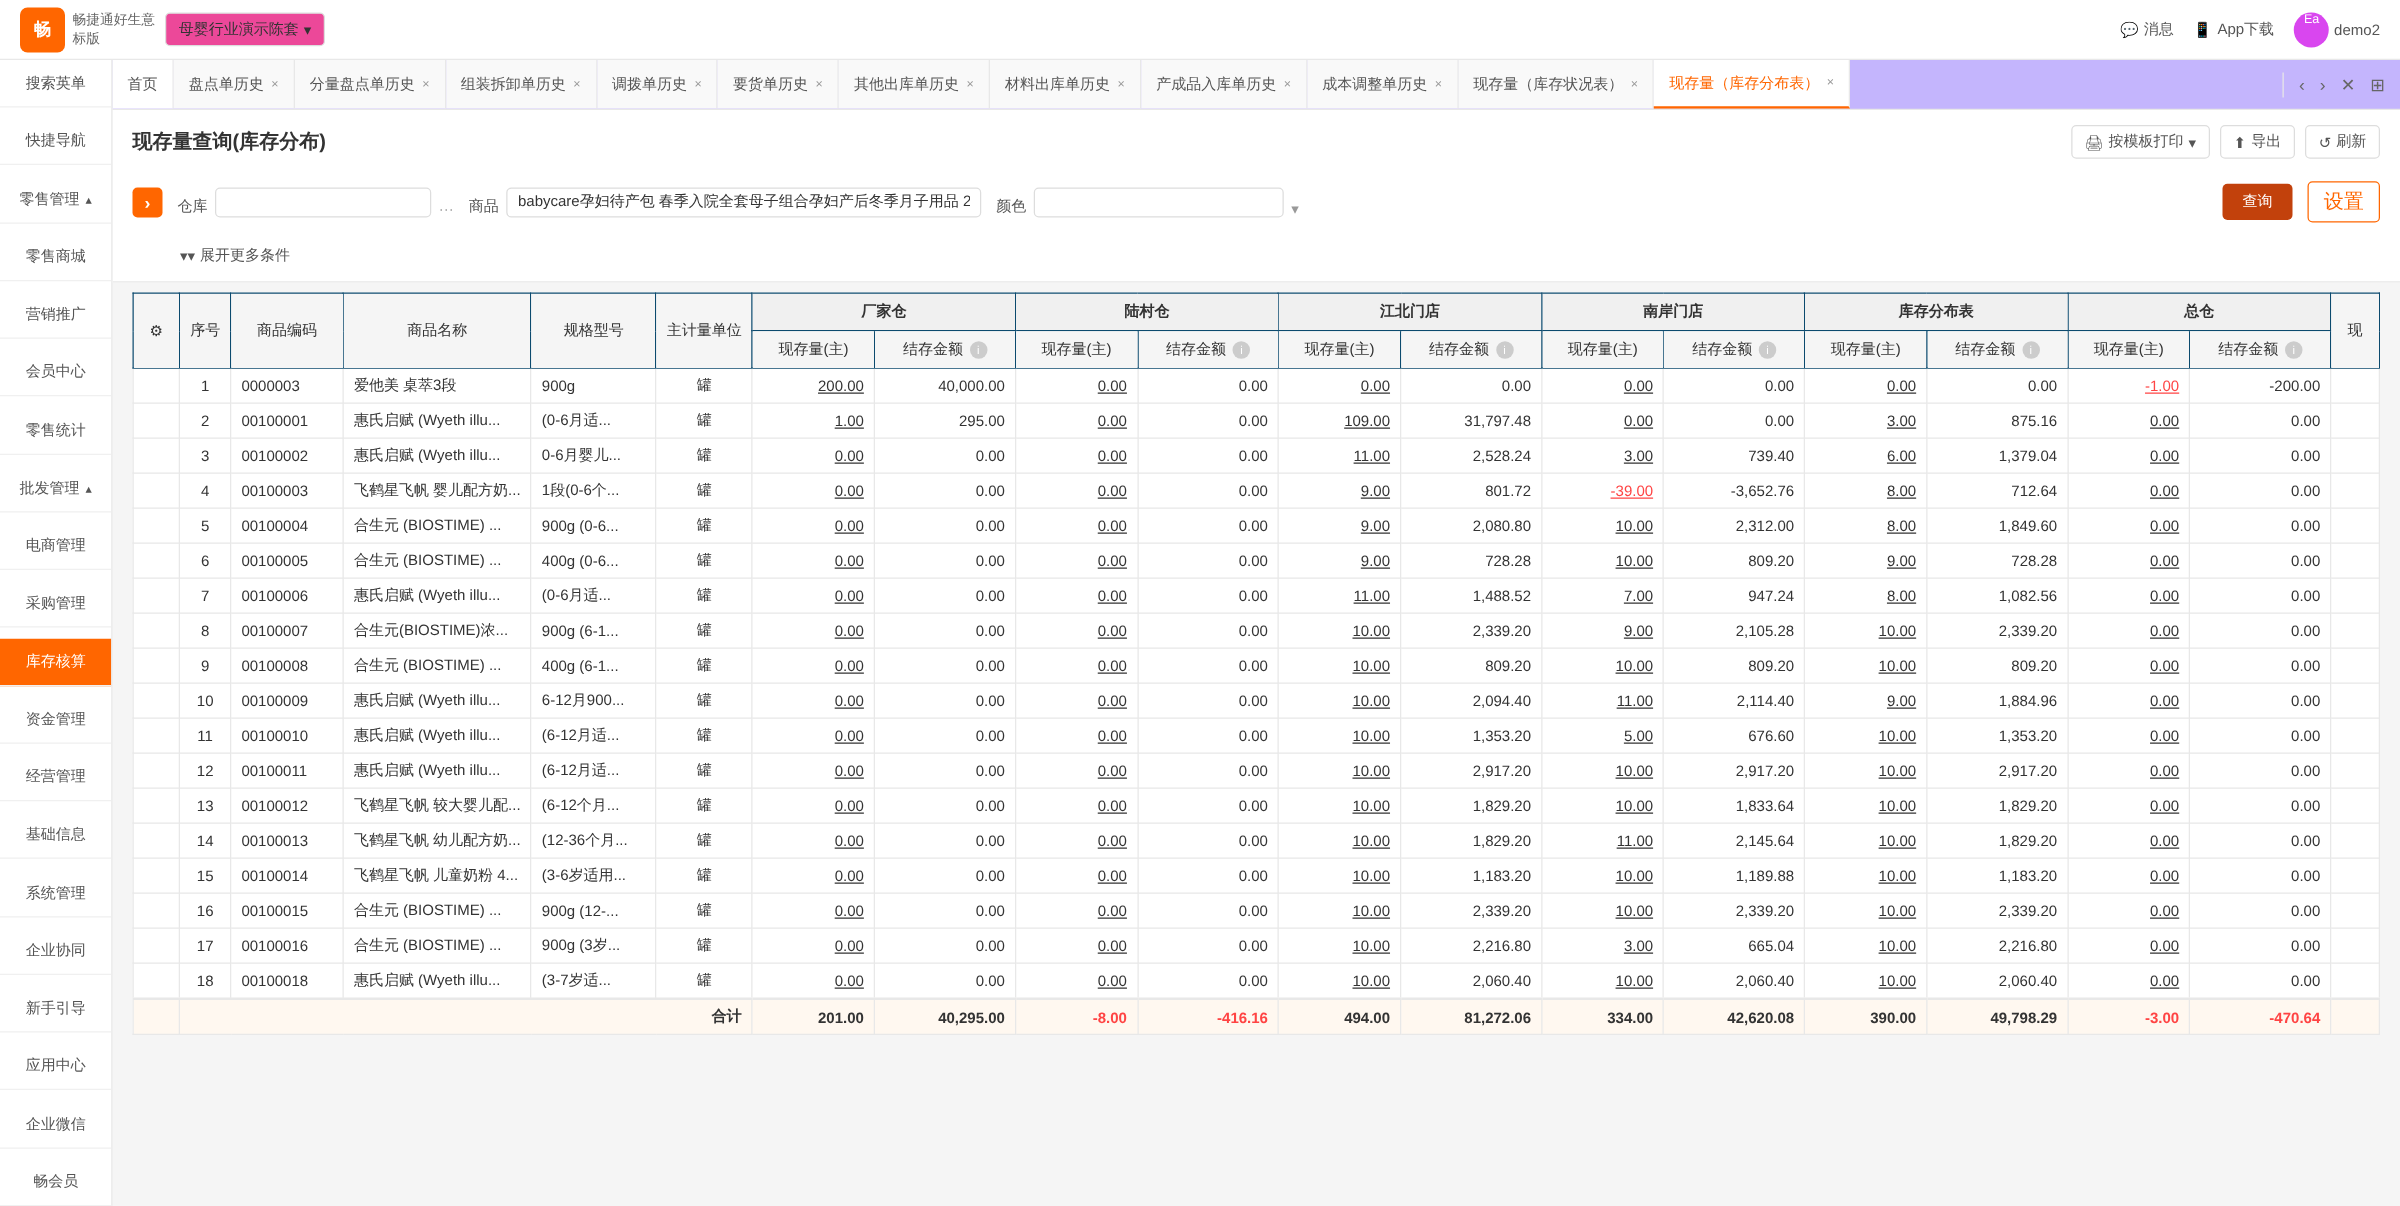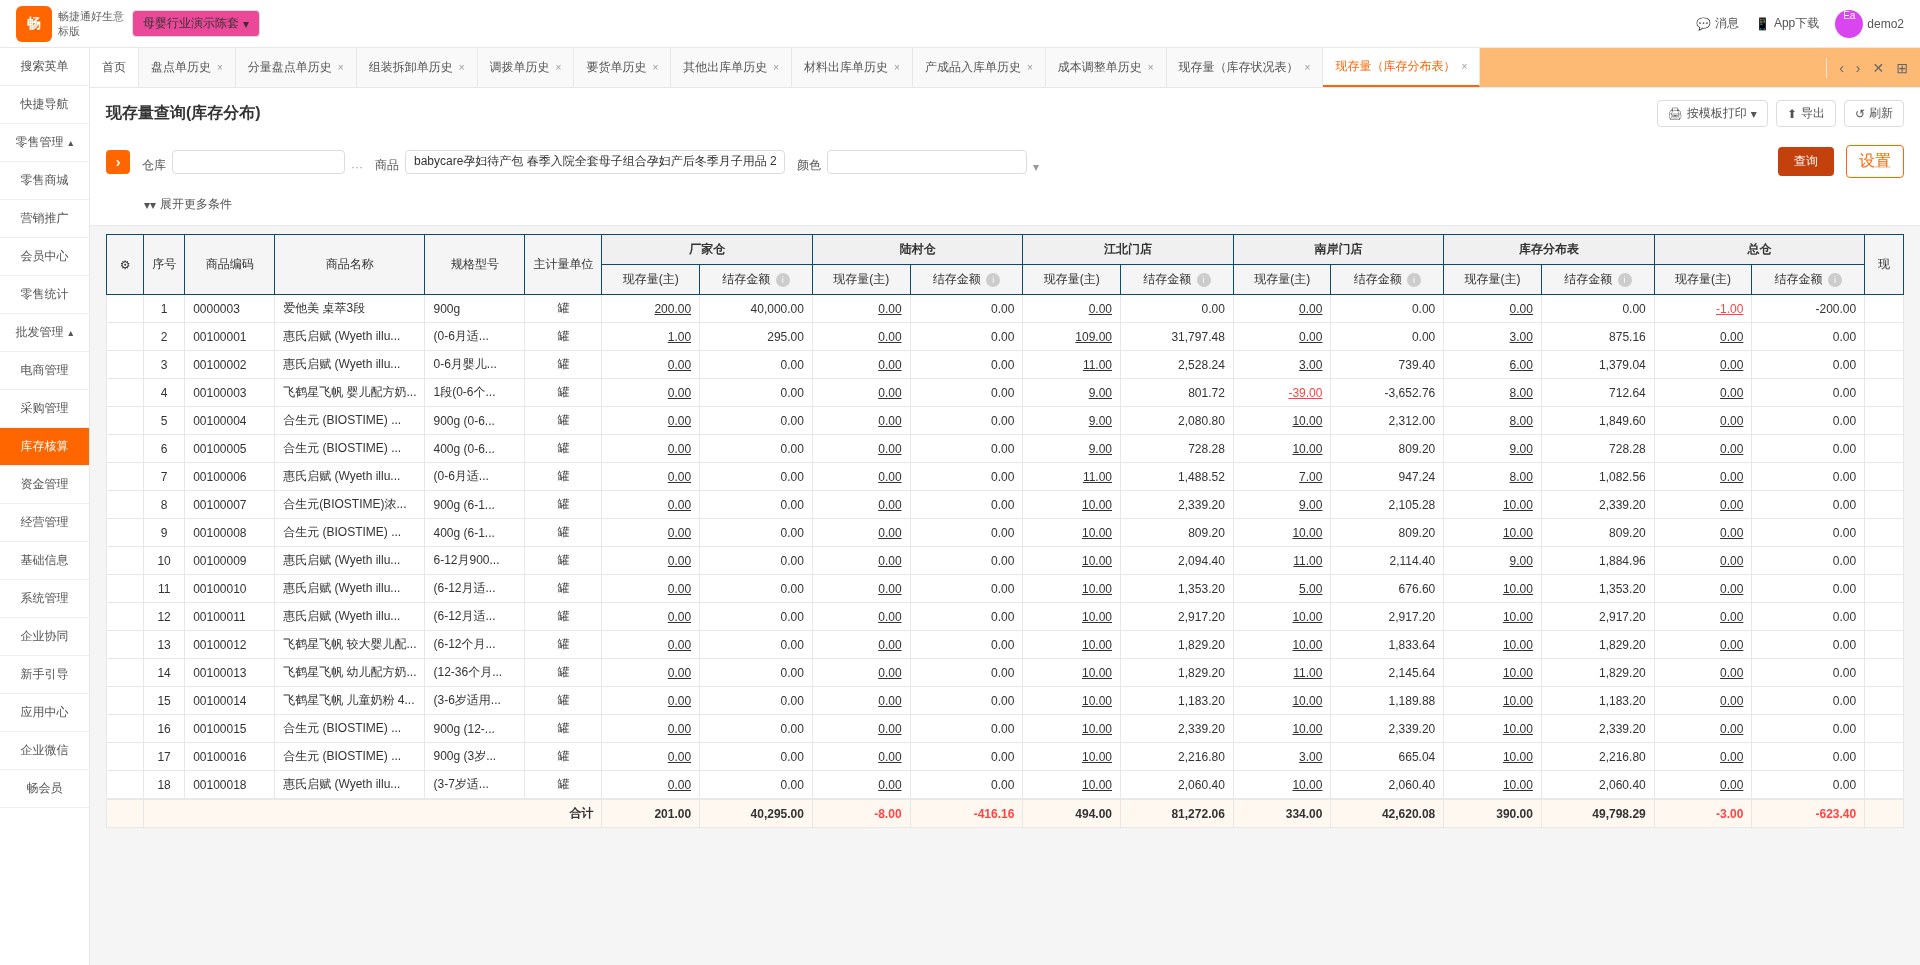--- a/index.html
+++ b/index.html
@@ -29,7 +29,7 @@
     .sidebar {
       position: fixed; top: 48px; left: 0; bottom: 0; width: 90px;
       background: #fff; border-right: 1px solid #e8e8e8; z-index: 90;
-      display: flex; flex-direction: column; overflow-y: auto;
+      display: flex; flex-direction: column; overflow-y: auto; justify-content: space-between;
     }
     .sidebar-item {
       padding: 10px 6px;

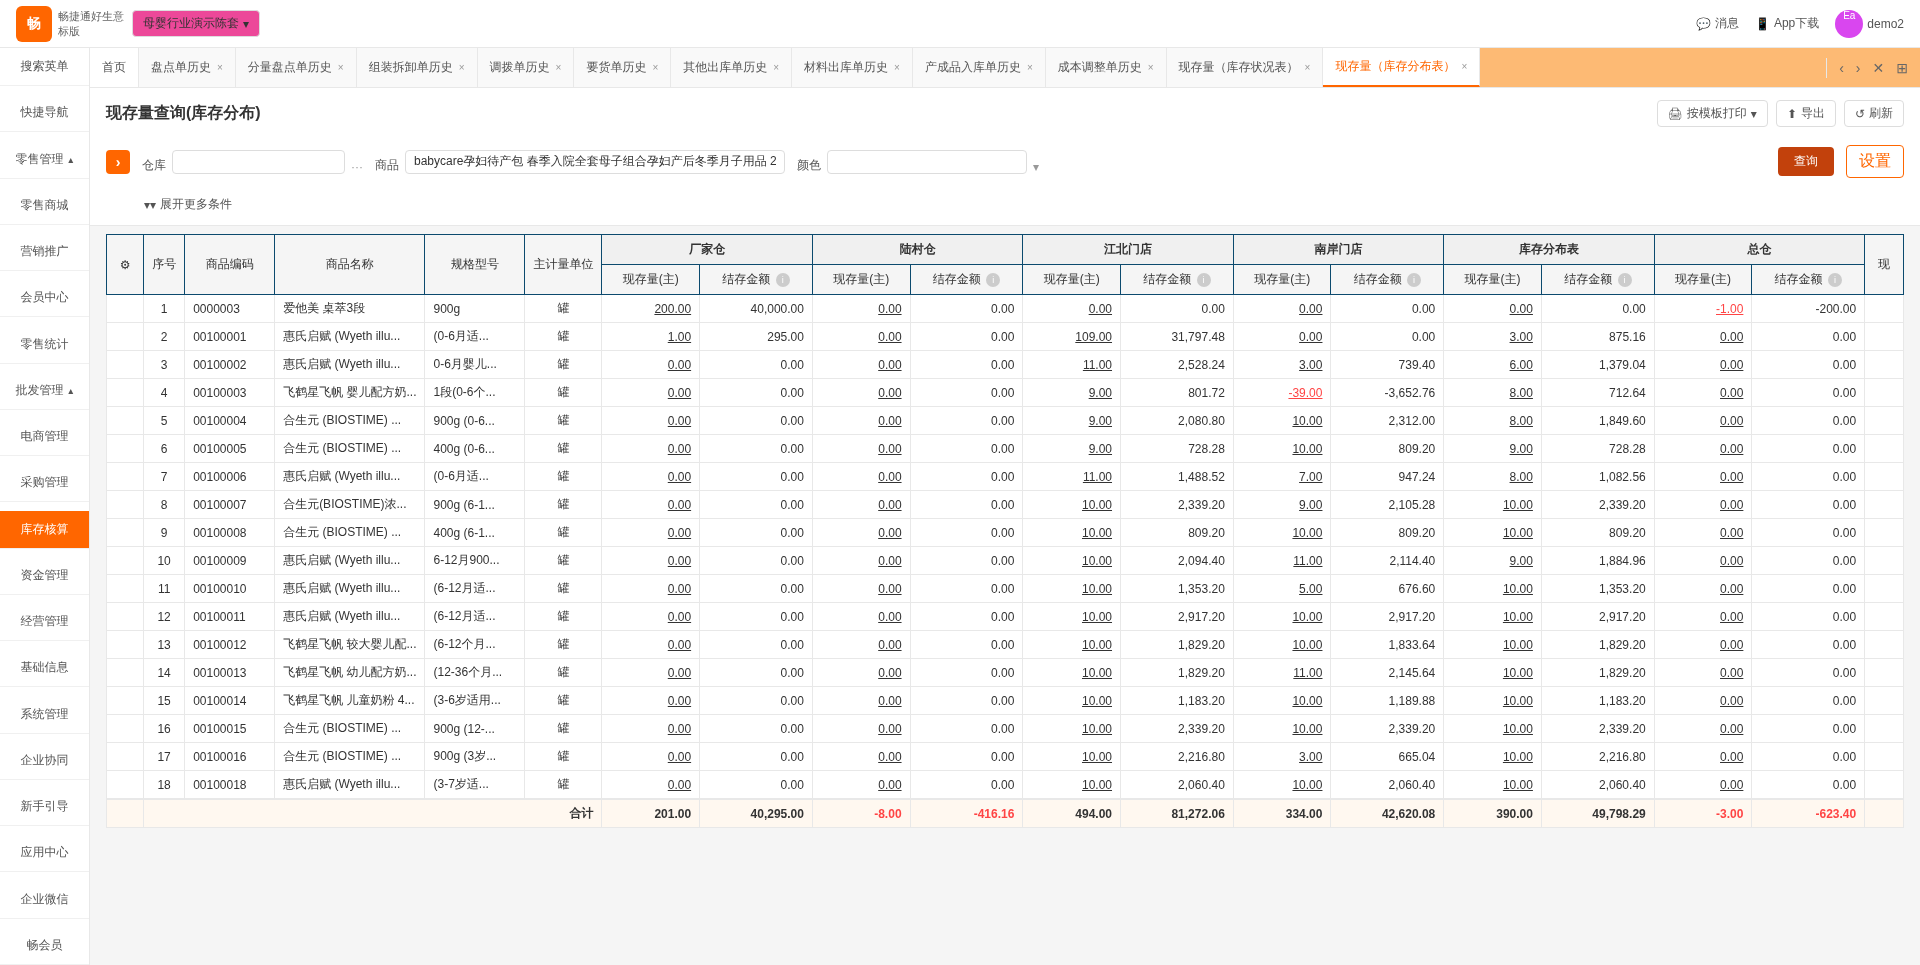--- a/index.html
+++ b/index.html
@@ -43,7 +43,7 @@
     
     .tab-bar {
       position: fixed; top: 48px; left: 90px; right: 0; height: 40px;
-      background: #fdba74; border-bottom: 1px solid #e8e8e8; z-index: 80;
+      background: #c4b5fd; border-bottom: 1px solid #e8e8e8; z-index: 80;
       display: flex; align-items: center; overflow: hidden;
     }
     .tab-list { display: flex; align-items: center; flex: 1; overflow: hidden; height: 100%; }

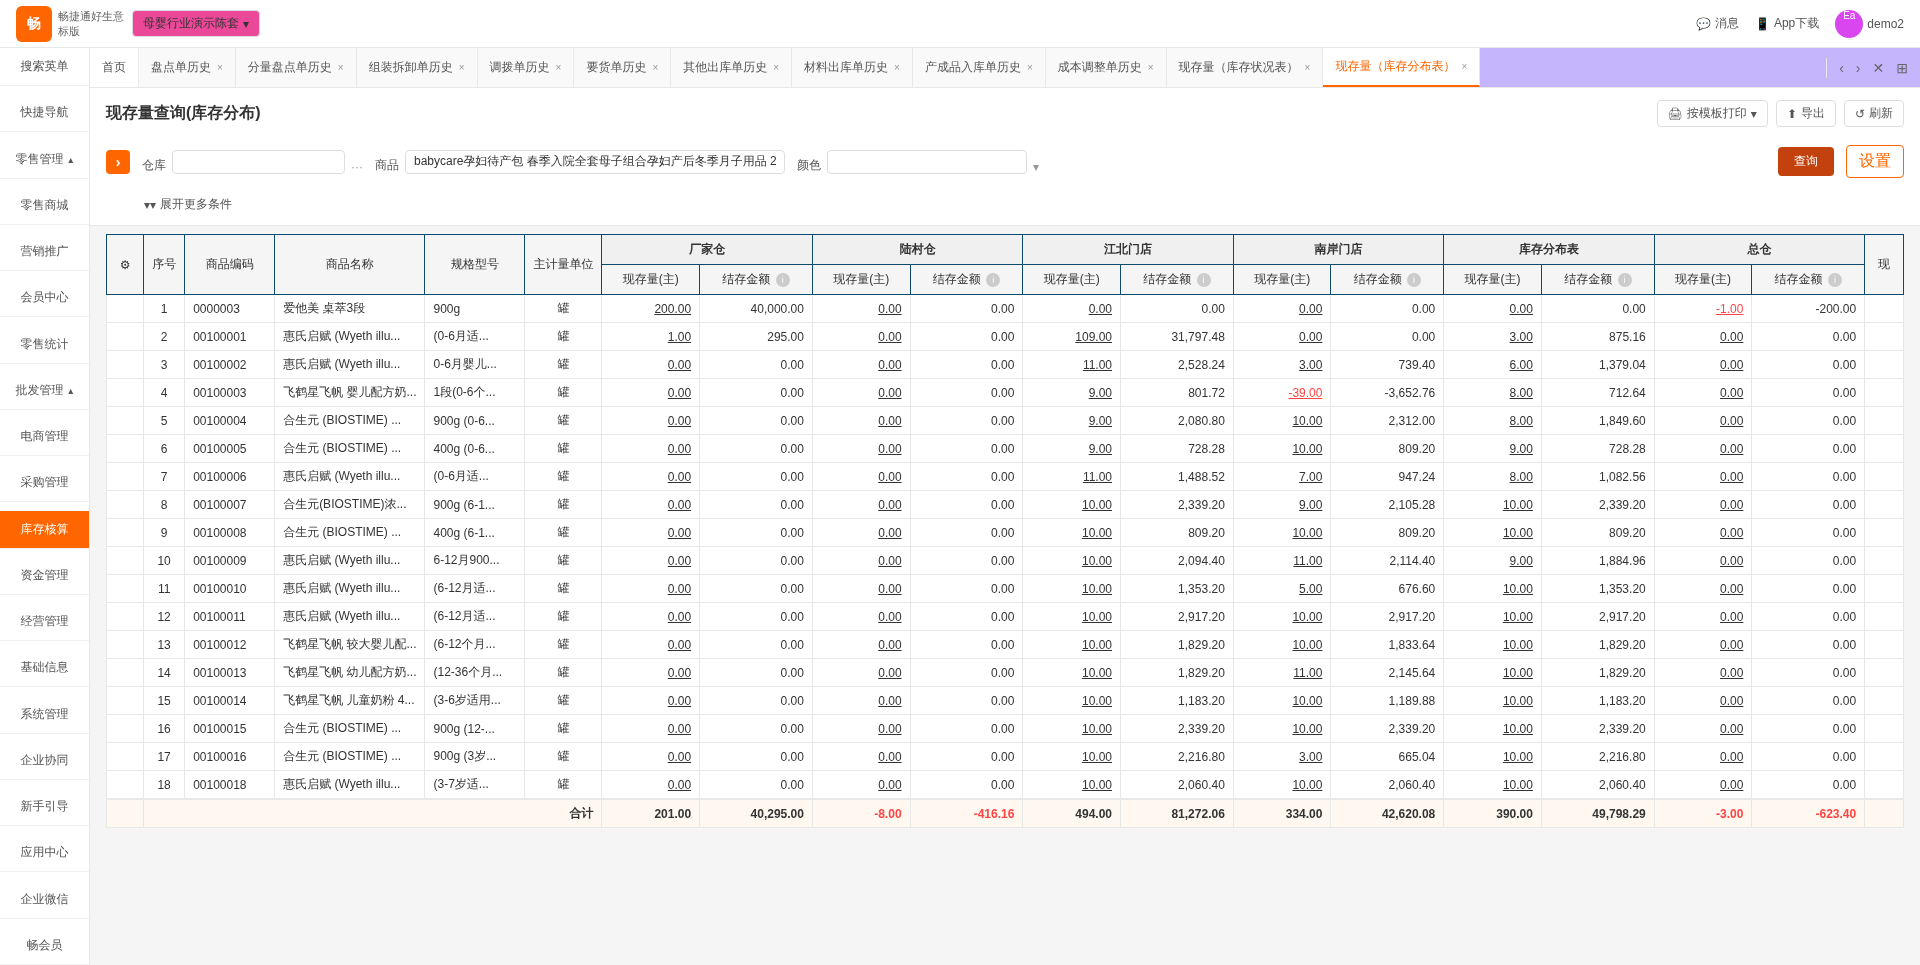--- a/index.html
+++ b/index.html
@@ -728,7 +728,7 @@
             <td colspan="1">390.00</td>
             <td colspan="1">49,798.29</td>
             <td colspan="1"><span class="negative-val">-3.00</span></td>
-            <td colspan="1"><span class="negative-val">-623.40</span></td>
+            <td colspan="1"><span class="negative-val">-470.64</span></td>
             <td colspan="1"></td>
           </tr>
         </tbody>

